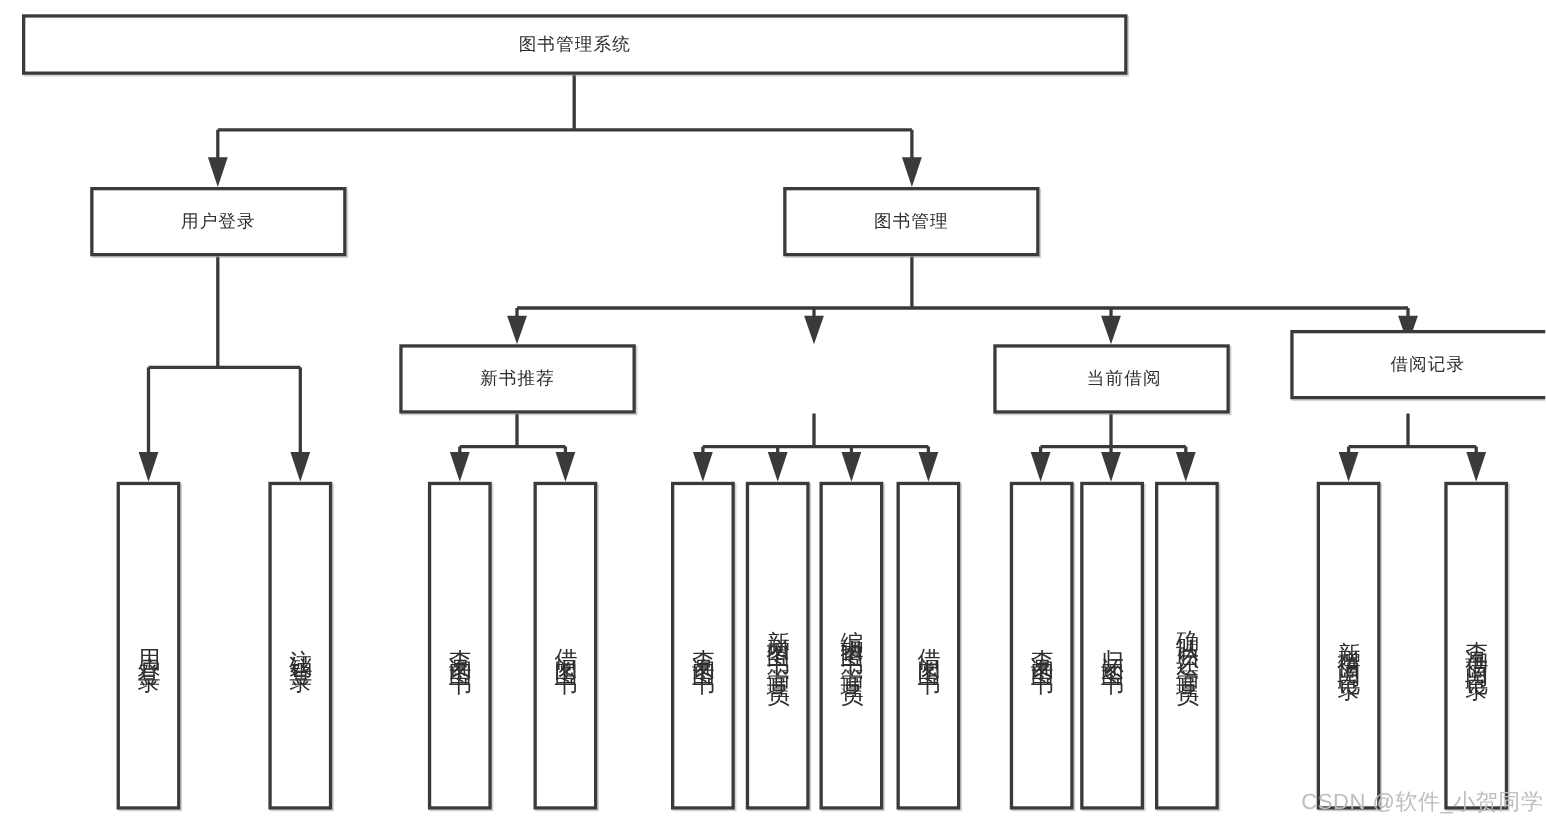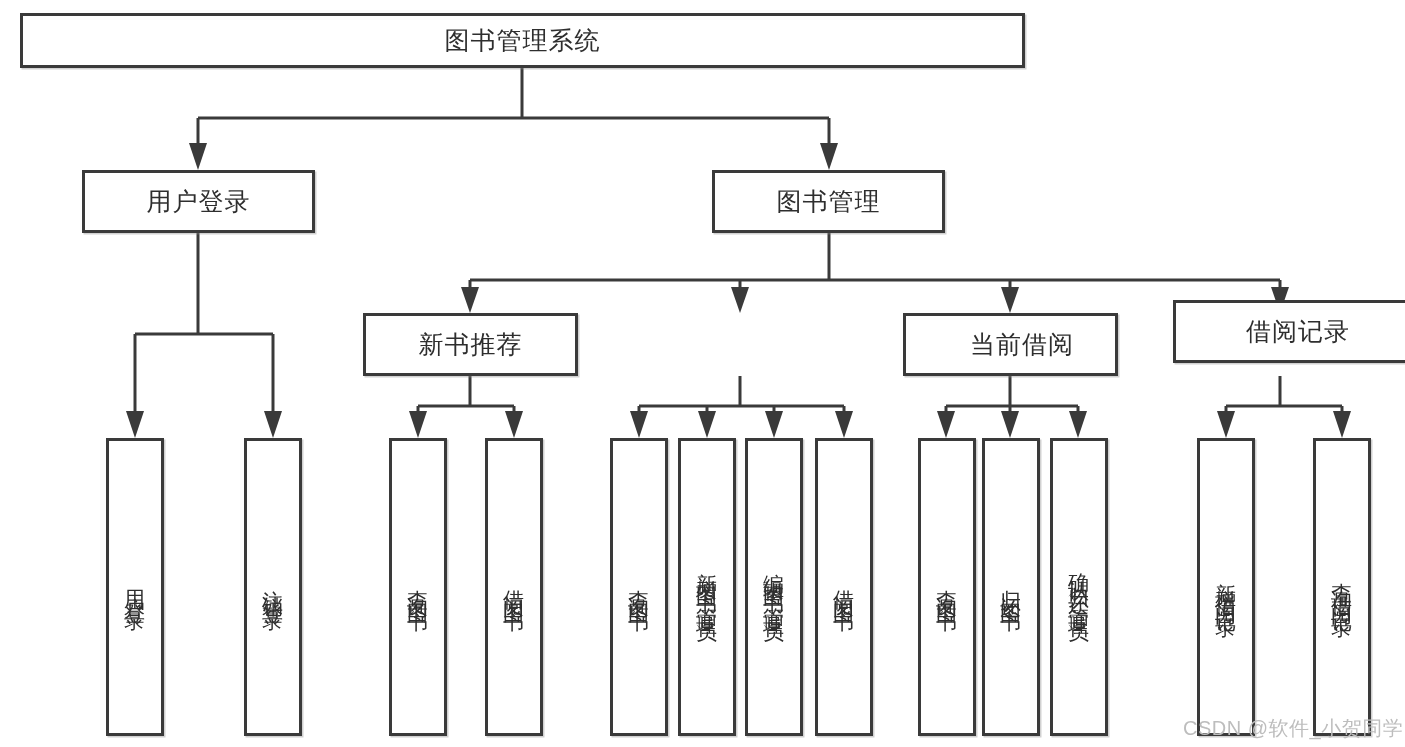--- a/index.html
+++ b/index.html
@@ -28,7 +28,7 @@
     display:flex;align-items:center;justify-content:center;
     color:var(--text);
   }
-  .h-label{font-size:25px;letter-spacing:1px;white-space:nowrap;}
+  .h-label{font-size:16px;letter-spacing:1px;white-space:nowrap;}
   .leaf{width:58px;height:298px;top:438px;}
   .v-label{
     writing-mode:vertical-rl;

